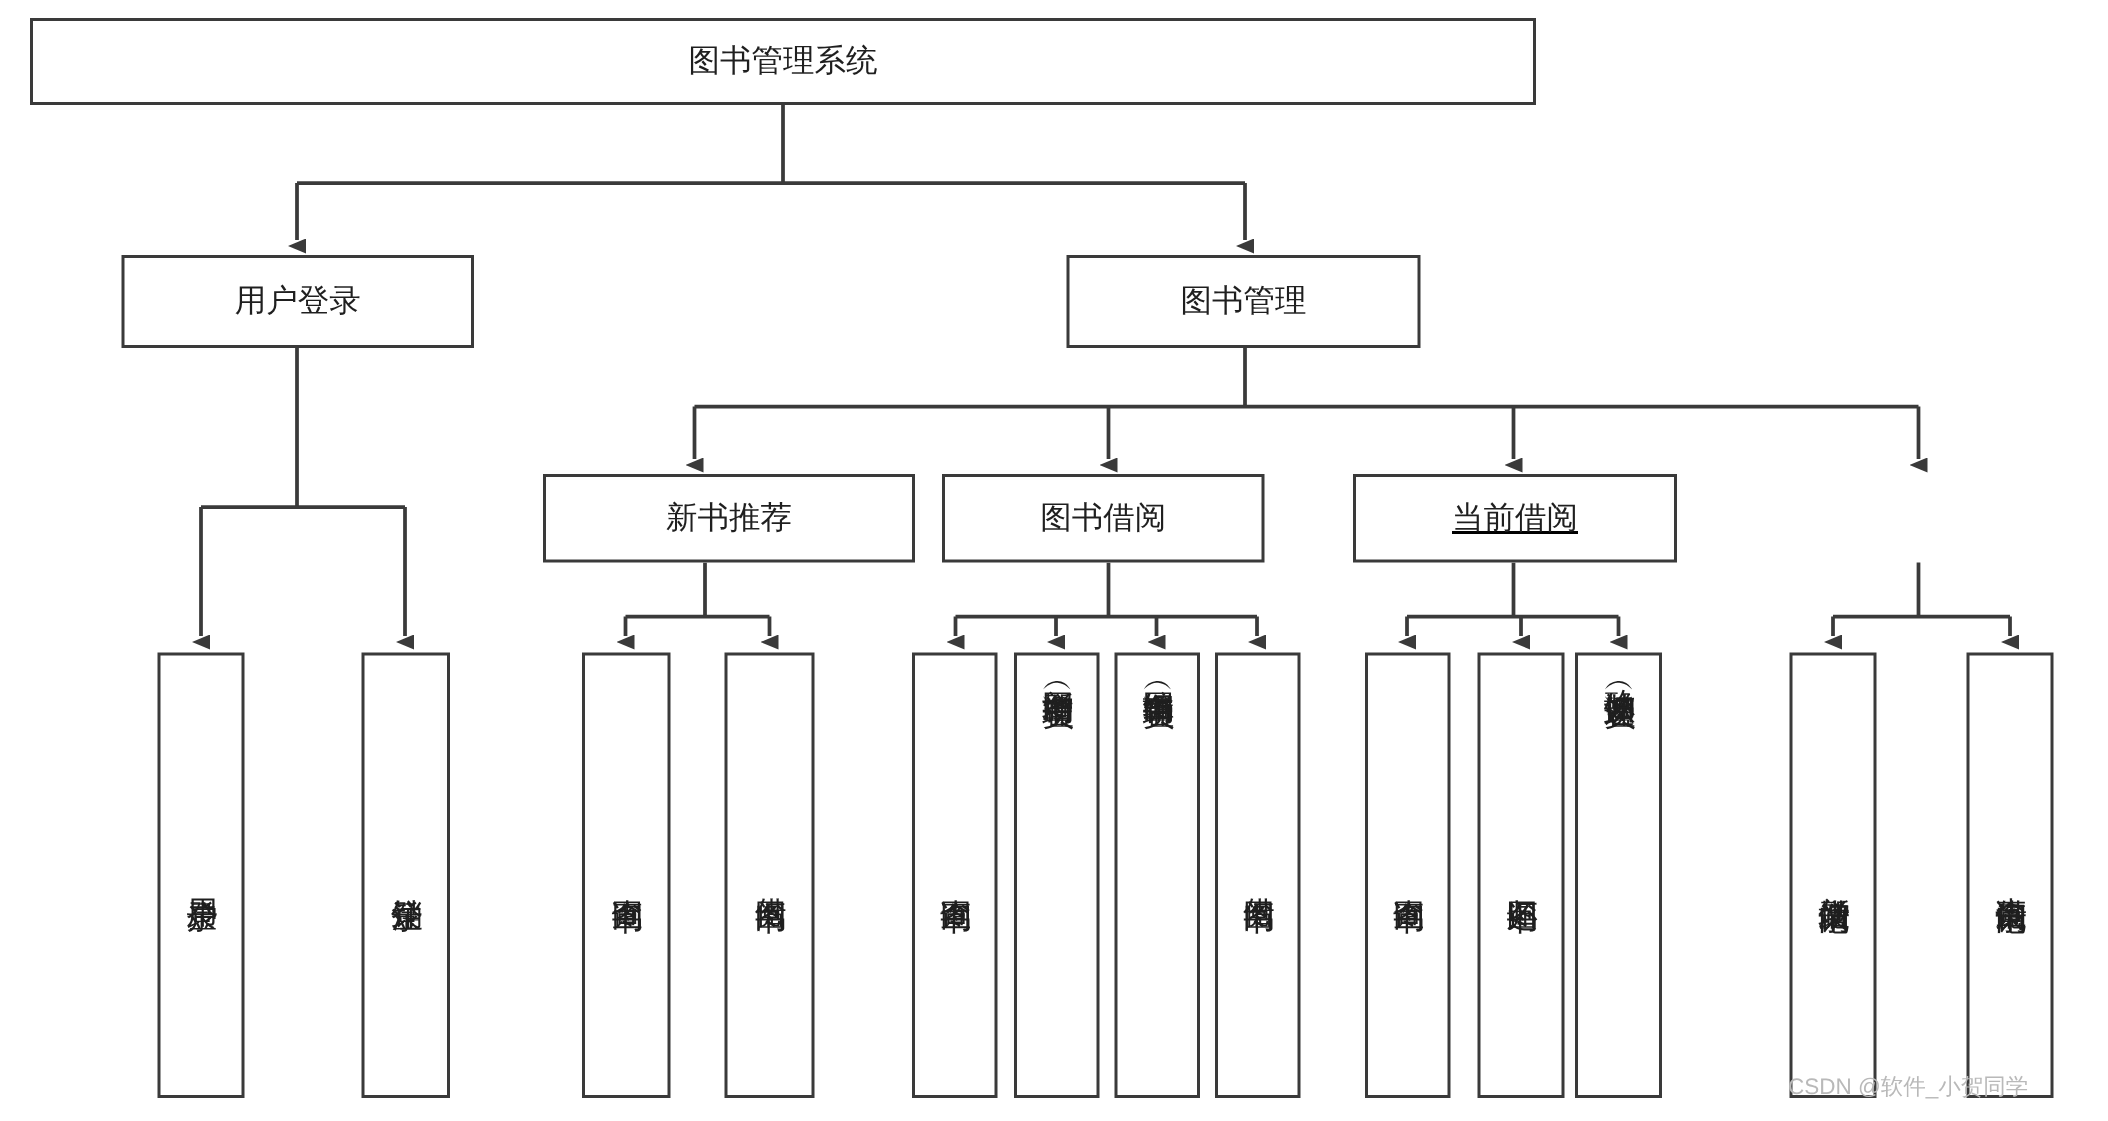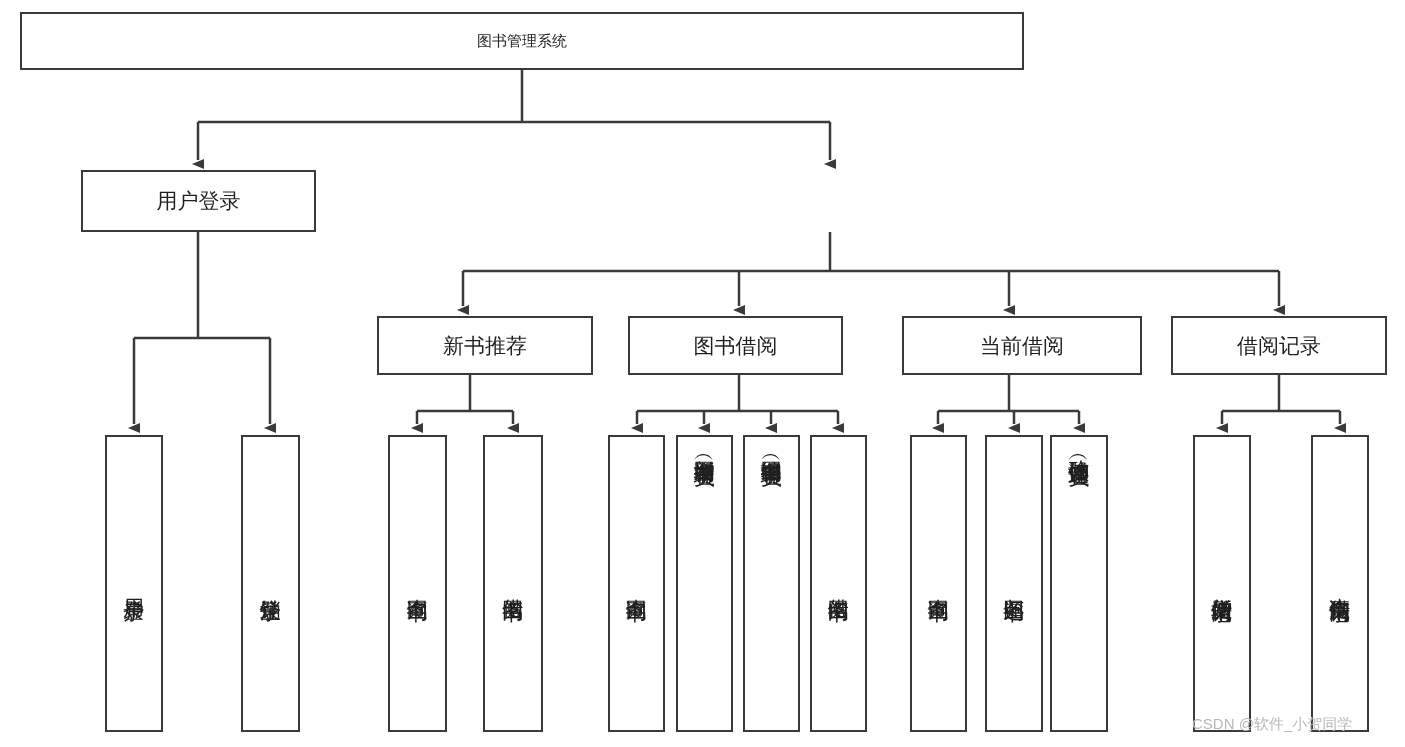--- a/index.html
+++ b/index.html
@@ -47,7 +47,7 @@
     font-size: 21px;
   }
   .node.root .node-label {
-    font-size: 15px;
+    font-size: 21px;
   }
   
   .node.vert {

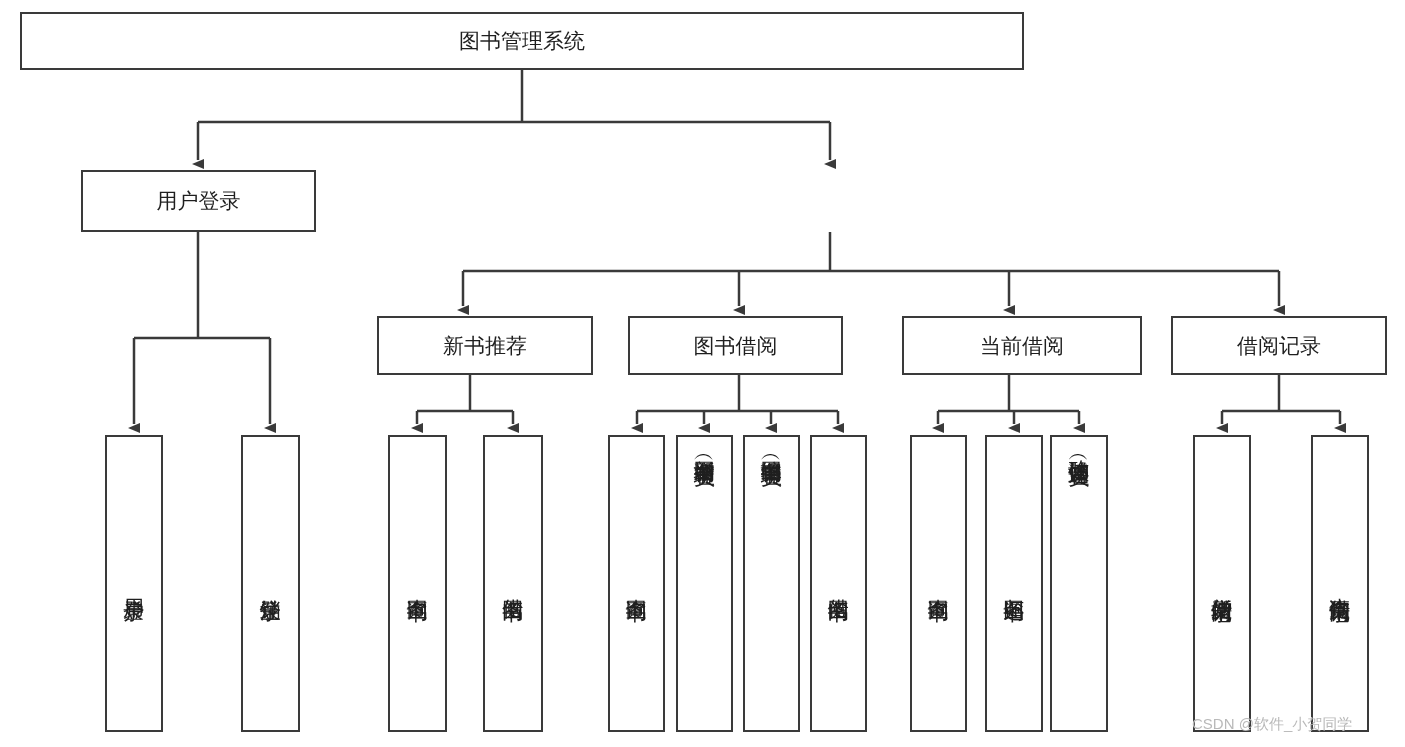--- a/index.html
+++ b/index.html
@@ -143,6 +143,9 @@
   <div class="node horiz" style="left:81px; top:170px; width:235px; height:62px;">
     <span class="node-label">用户登录</span>
   </div>
+  <div class="node horiz" style="left:711px; top:170px; width:236px; height:62px;">
+    <span class="node-label">图书管理</span>
+  </div>
 
   <div class="node horiz" style="left:377px; top:316px; width:216px; height:59px;">
     <span class="node-label">新书推荐</span>

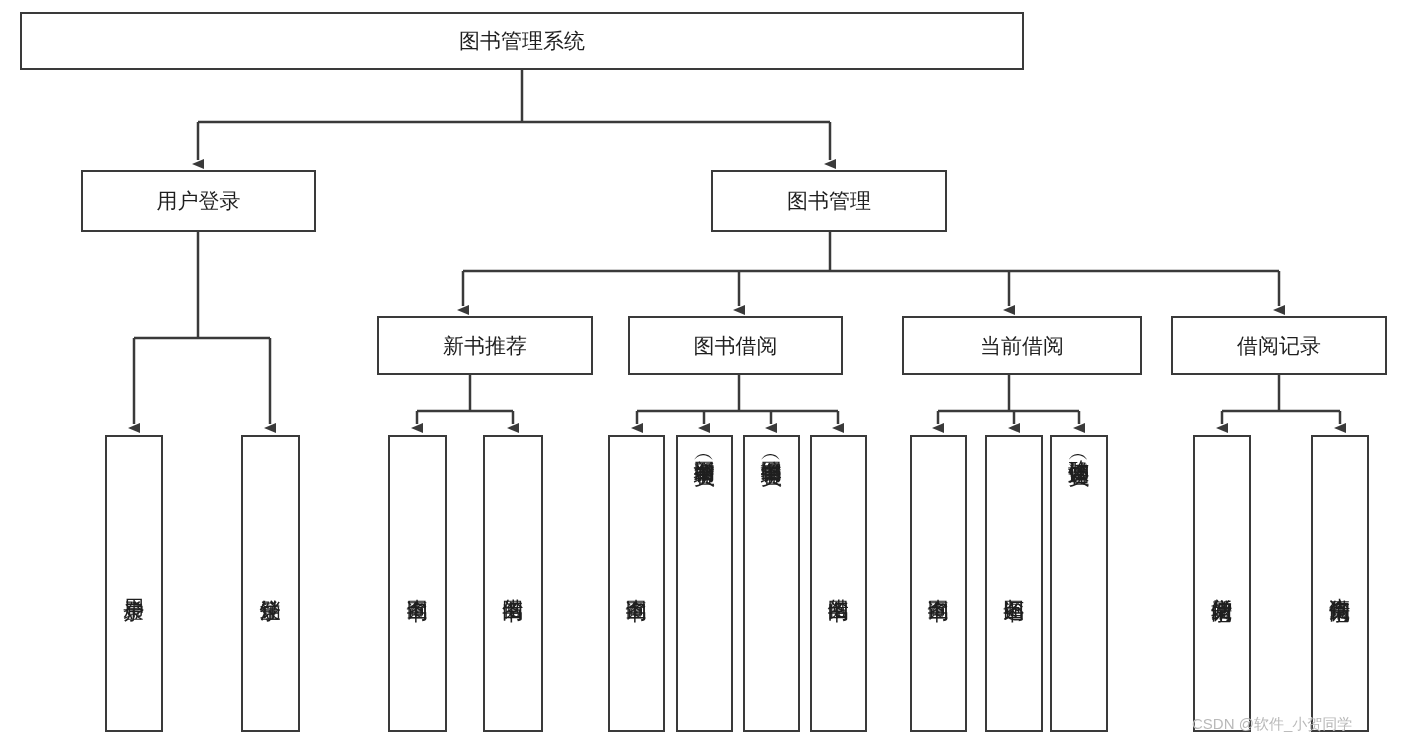--- a/index.html
+++ b/index.html
@@ -147,7 +147,7 @@
     <span class="node-label">图书管理</span>
   </div>
 
-  <div class="node horiz" style="left:377px; top:316px; width:216px; height:59px;">
+  <div class="node horiz" style="left:362px; top:316px; width:248px; height:59px;">
     <span class="node-label">新书推荐</span>
   </div>
   <div class="node horiz" style="left:628px; top:316px; width:215px; height:59px;">

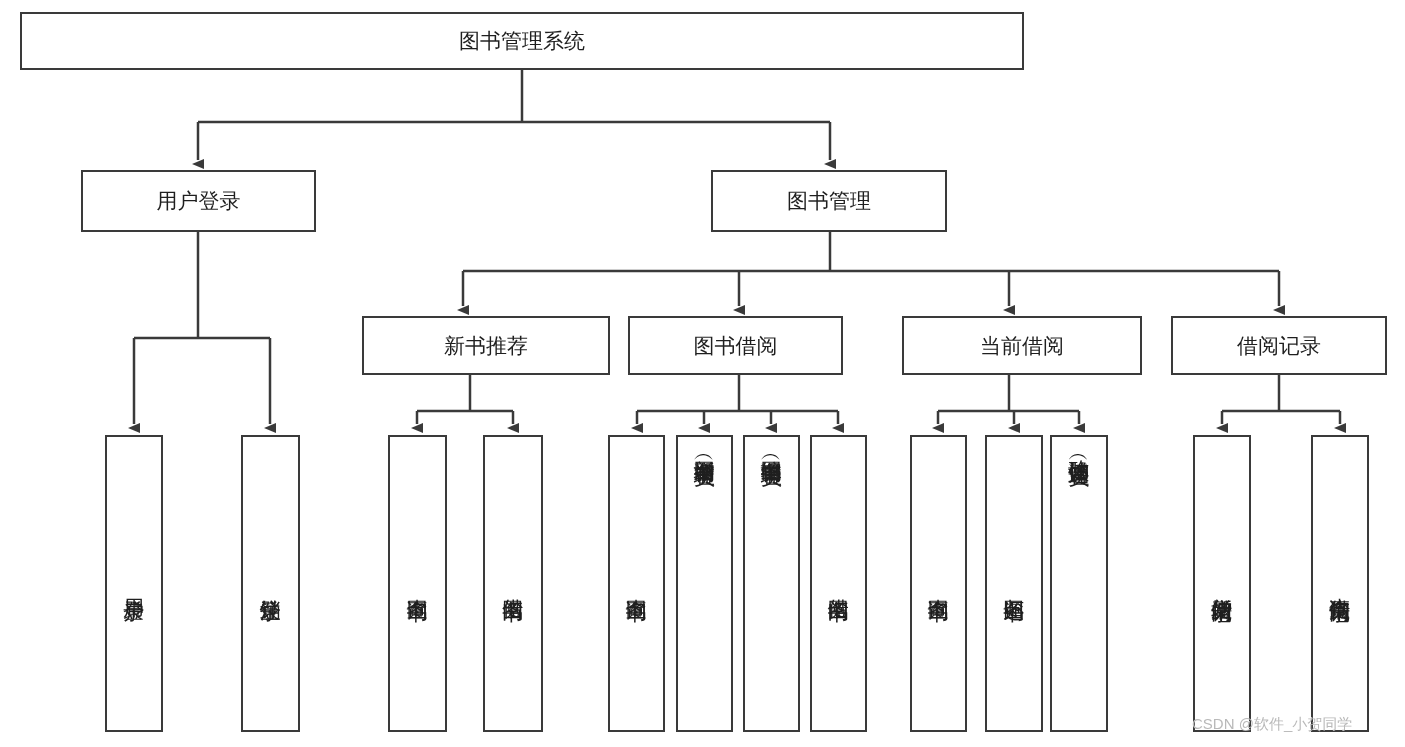--- a/index.html
+++ b/index.html
@@ -153,7 +153,7 @@
   <div class="node horiz" style="left:628px; top:316px; width:215px; height:59px;">
     <span class="node-label">图书借阅</span>
   </div>
-  <div class="node horiz" style="left:902px; top:316px; width:240px; height:59px;">
+  <div class="node horiz" style="left:902px; top:316px; width:216px; height:59px;text-decoration:underline;">
     <span class="node-label">当前借阅</span>
   </div>
   <div class="node horiz" style="left:1171px; top:316px; width:216px; height:59px;">

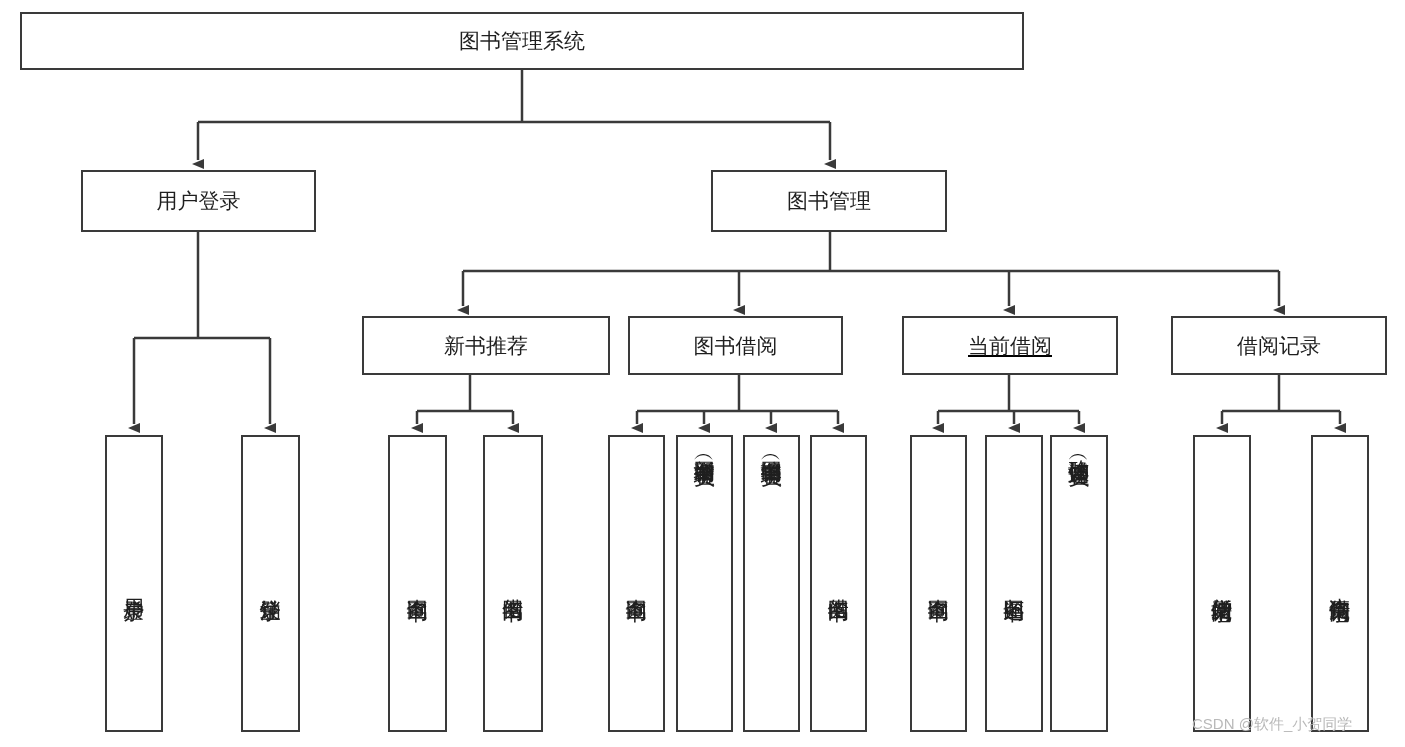--- a/index.html
+++ b/index.html
@@ -156,9 +156,6 @@
   <div class="node horiz" style="left:902px; top:316px; width:216px; height:59px;text-decoration:underline;">
     <span class="node-label">当前借阅</span>
   </div>
-  <div class="node horiz" style="left:1171px; top:316px; width:216px; height:59px;">
-    <span class="node-label">借阅记录</span>
-  </div>
 
   <div class="node vert centered" style="left:105px; top:435px; width:58px; height:297px;">
     <span class="node-label">用户登录</span>

